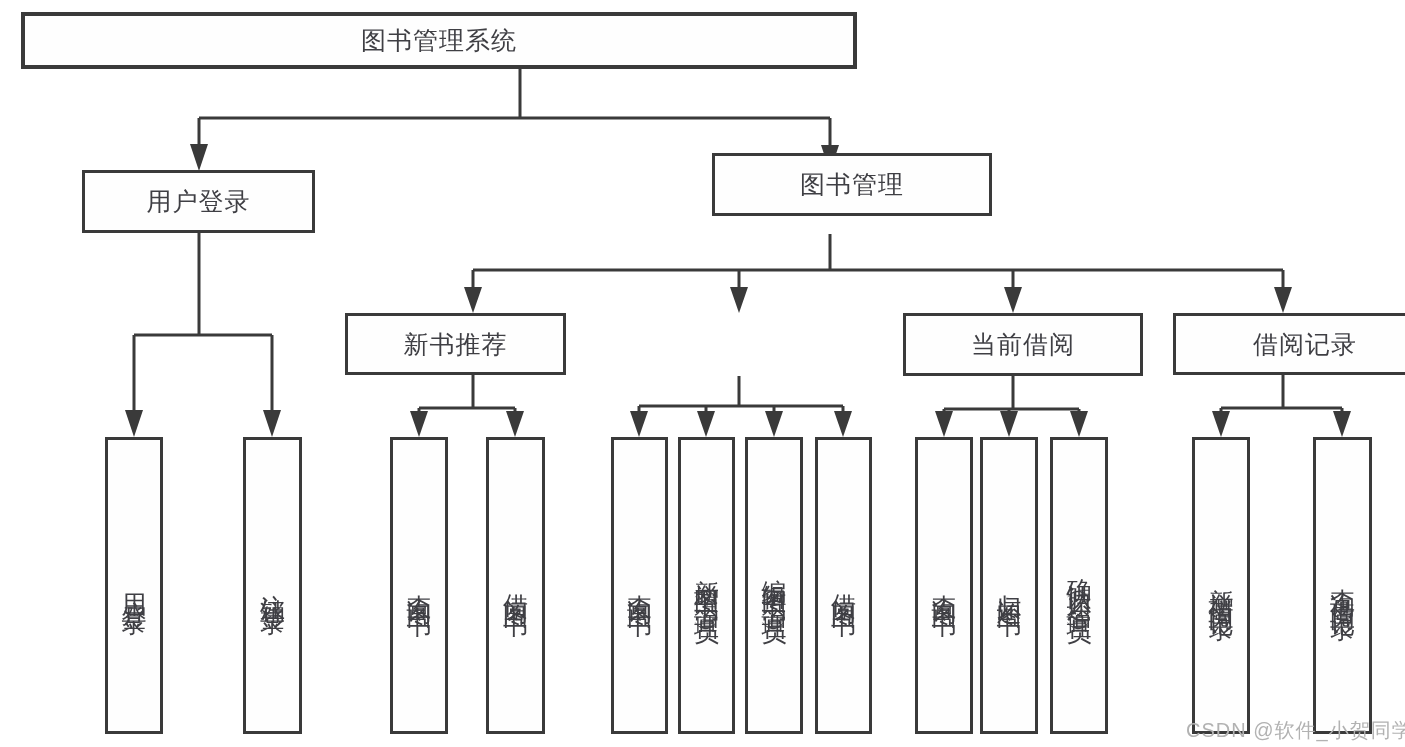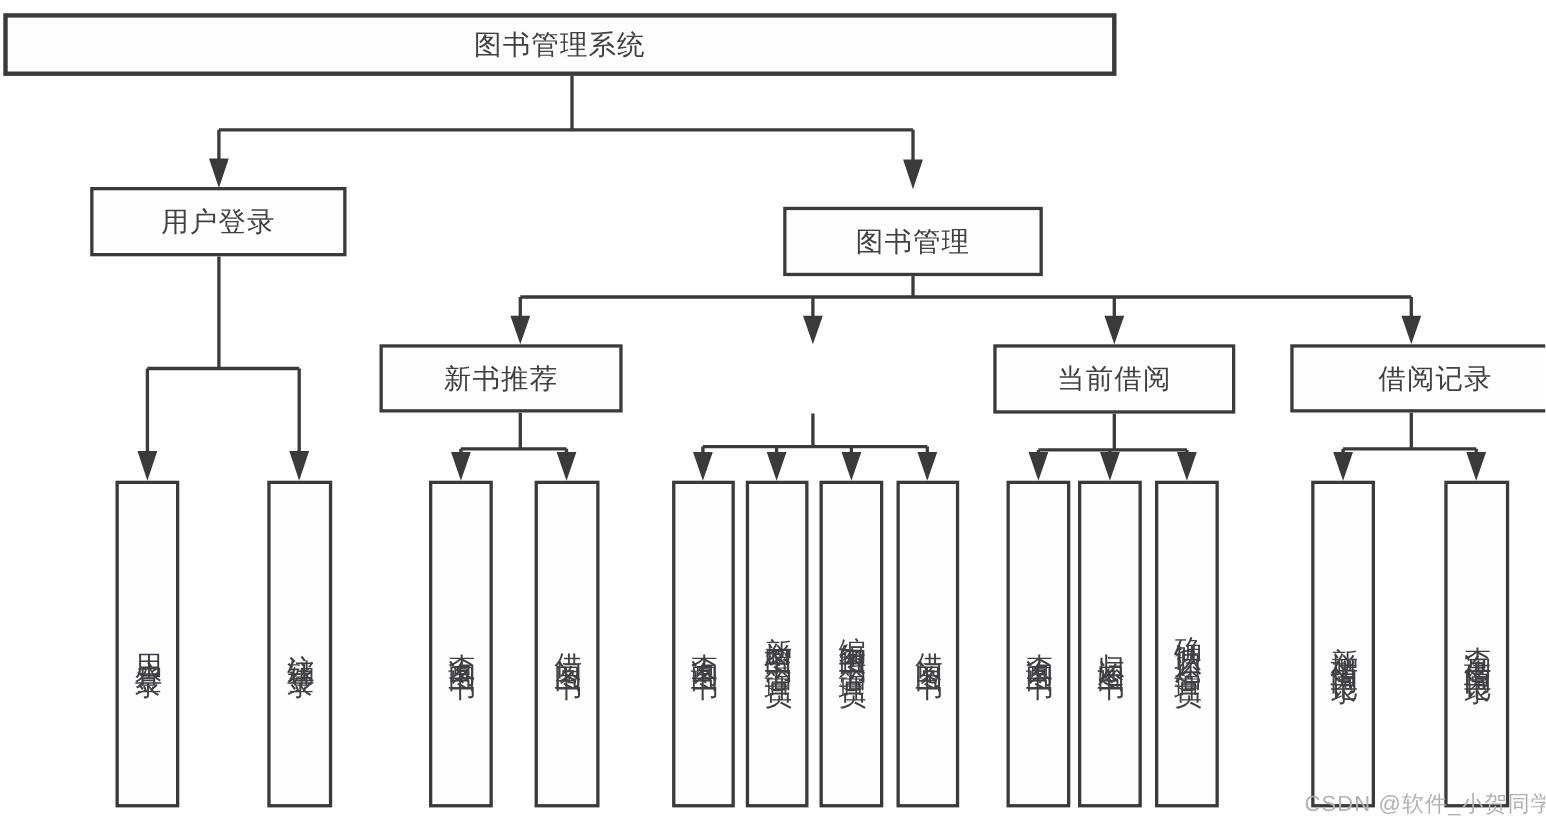--- a/index.html
+++ b/index.html
@@ -97,7 +97,7 @@
     </g>
   </svg>
 
-  <div class="node root" style="left:3px; top:12px; width:1012px; height:57px;">
+  <div class="node root" style="left:21px; top:12px; width:836px; height:57px;">
     <span>图书管理系统</span>
   </div>
 

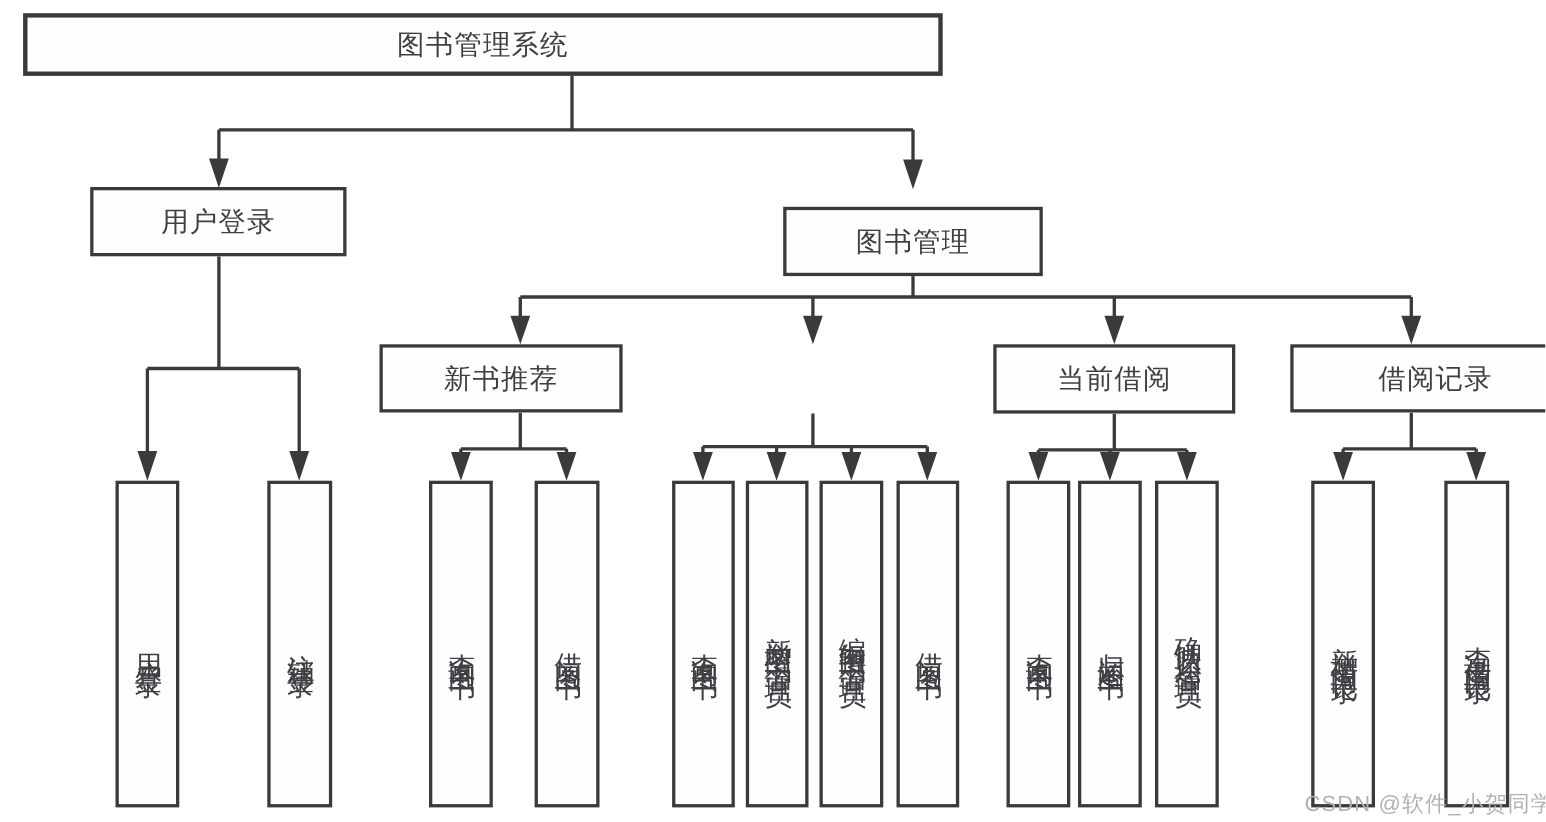--- a/index.html
+++ b/index.html
@@ -104,7 +104,7 @@
   <div class="node" style="left:82px; top:170px; width:233px; height:63px;">
     <span>用户登录</span>
   </div>
-  <div class="node" style="left:712px; top:188px; width:236px; height:63px;">
+  <div class="node" style="left:712px; top:153px; width:280px; height:63px;">
     <span>图书管理</span>
   </div>
 

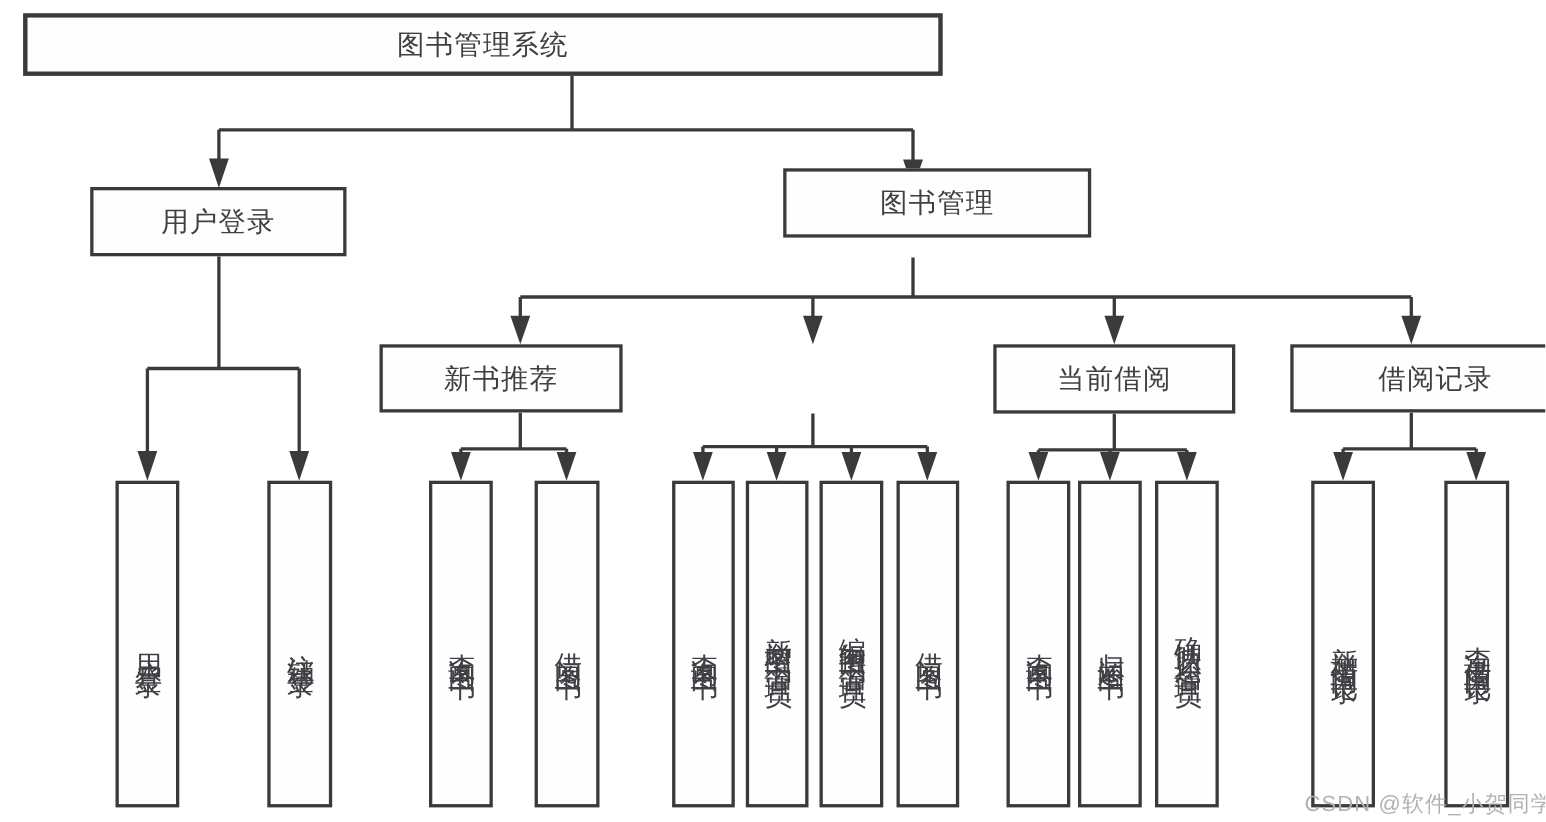--- a/index.html
+++ b/index.html
@@ -111,7 +111,7 @@
   <div class="node" style="left:345px; top:313px; width:221px; height:62px;">
     <span>新书推荐</span>
   </div>
-  <div class="node" style="left:903px; top:313px; width:220px; height:63px;">
+  <div class="node" style="left:903px; top:313px; width:240px; height:63px;">
     <span>当前借阅</span>
   </div>
   <div class="node" style="left:1173px; top:313px; width:264px; height:62px;">

